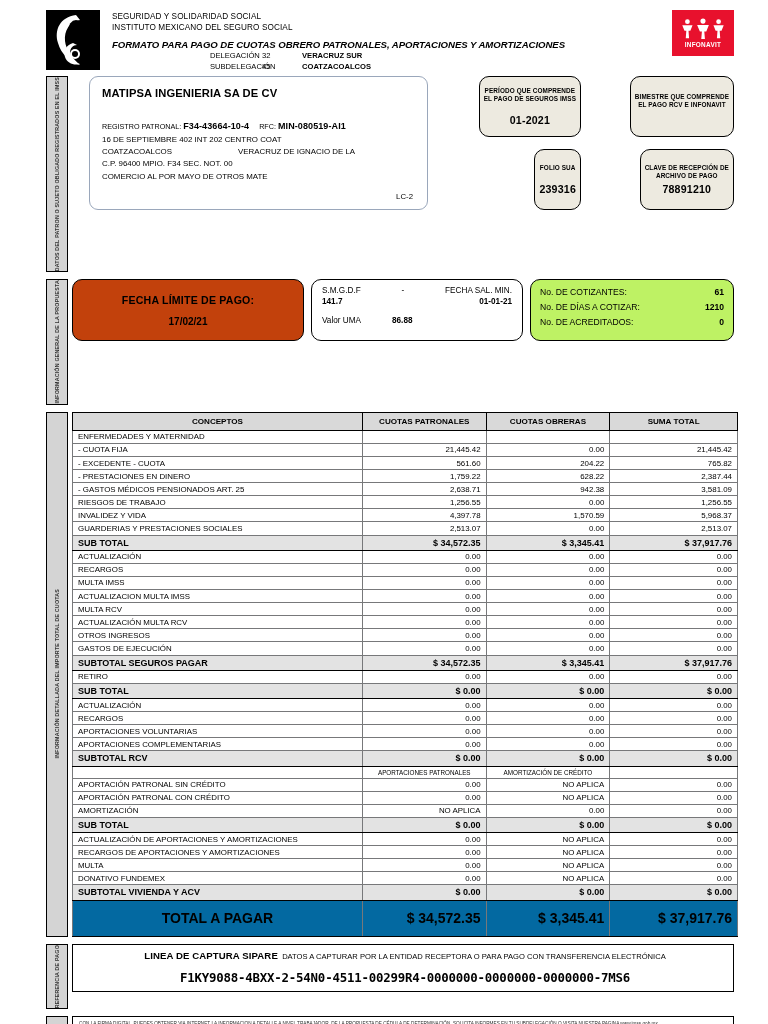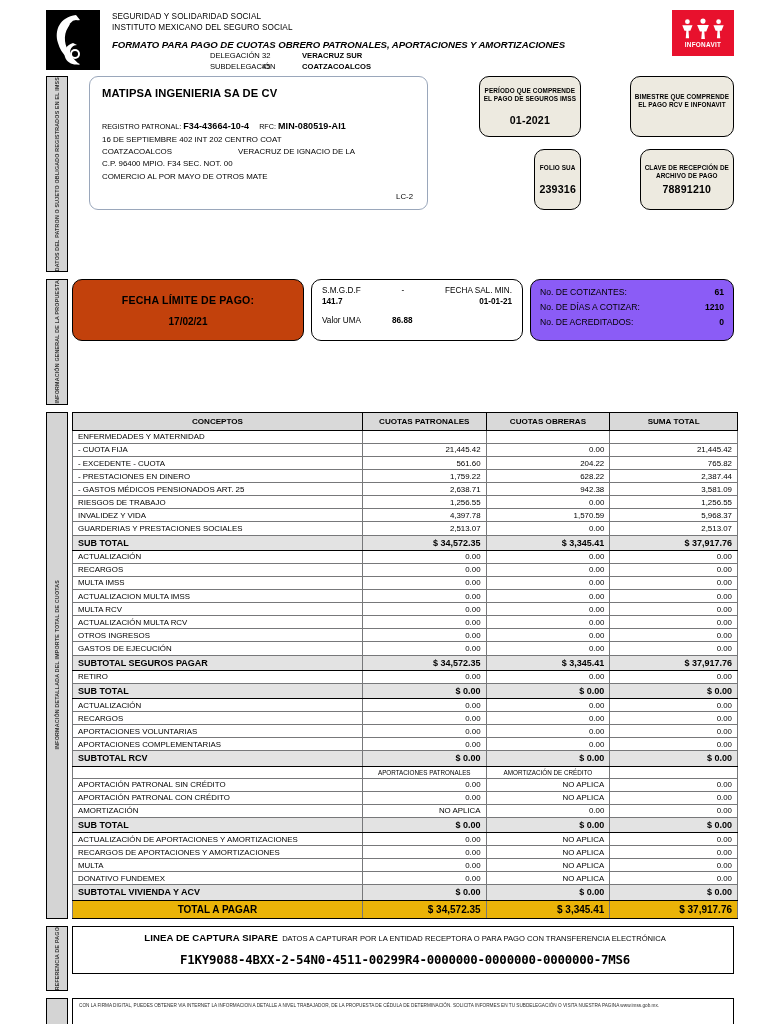--- a/index.html
+++ b/index.html
@@ -85,7 +85,7 @@
   .smg-r3 .k { width: 70px; }
   .smg-r3 .v { font-weight: bold; }
   .prop-cot {
-    flex: 1 1 auto; border: 1.4px solid #000; border-radius: 10px; background: #8b5cf6;
+    flex: 1 1 auto; border: 1.4px solid #000; border-radius: 10px; background: #bef264;
     padding: 5px 9px; font-size: 8.6px;
   }
   .cot-row { display: flex; justify-content: space-between; line-height: 14.6px; }

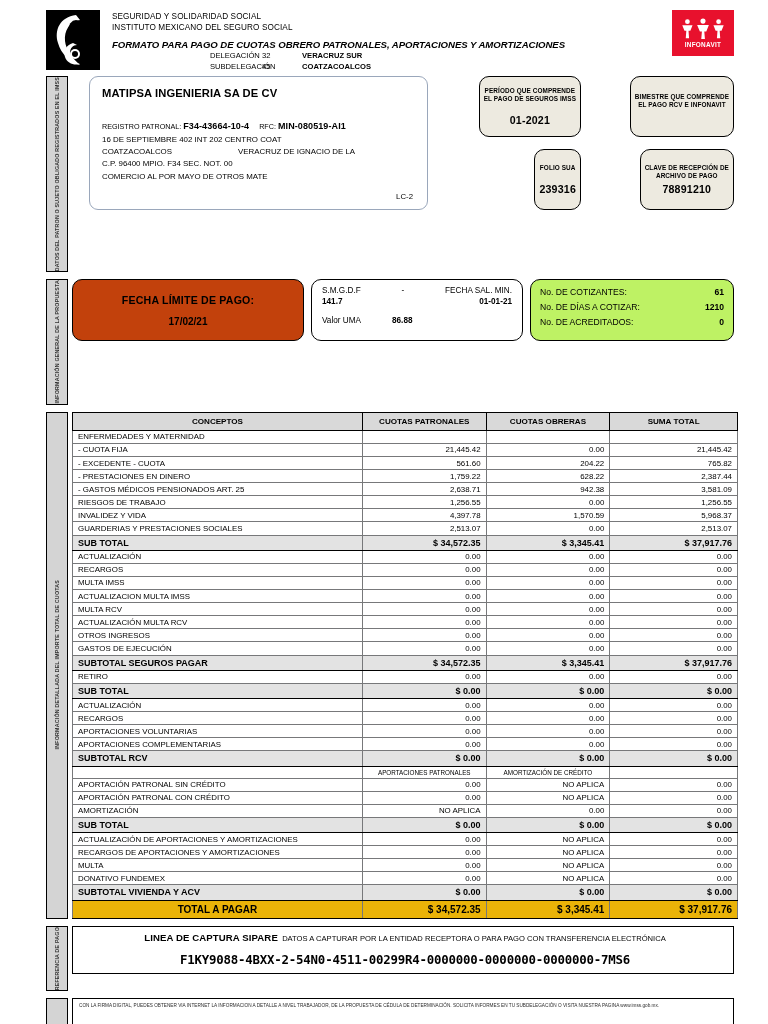--- a/index.html
+++ b/index.html
@@ -102,7 +102,7 @@
   tr.hdr2 td { font-size: 6.3px; text-align: center; height: 12px; }
   tr.sub td { background: #e3e3e3; font-weight: bold; font-size: 9px; height: 15.2px; border-top: 1.3px solid #000; border-bottom: 1.3px solid #000; }
   tr.sub td.c-num, tr.sub td.c-sum { text-align: right; }
-  tr.total td { background: #eab308; font-weight: bold; font-size: 10px; height: 18px; border-top: 1.4px solid #000; border-bottom: 1.4px solid #000; }
+  tr.total td { background: #0369a1; font-weight: bold; font-size: 14px; height: 36px; border-top: 1.4px solid #000; border-bottom: 1.4px solid #000; }
   tr.total td.c-con { text-align: center; }
   tr.total td.c-num, tr.total td.c-sum { text-align: right; }
   td.ind { padding-left: 9px; }

